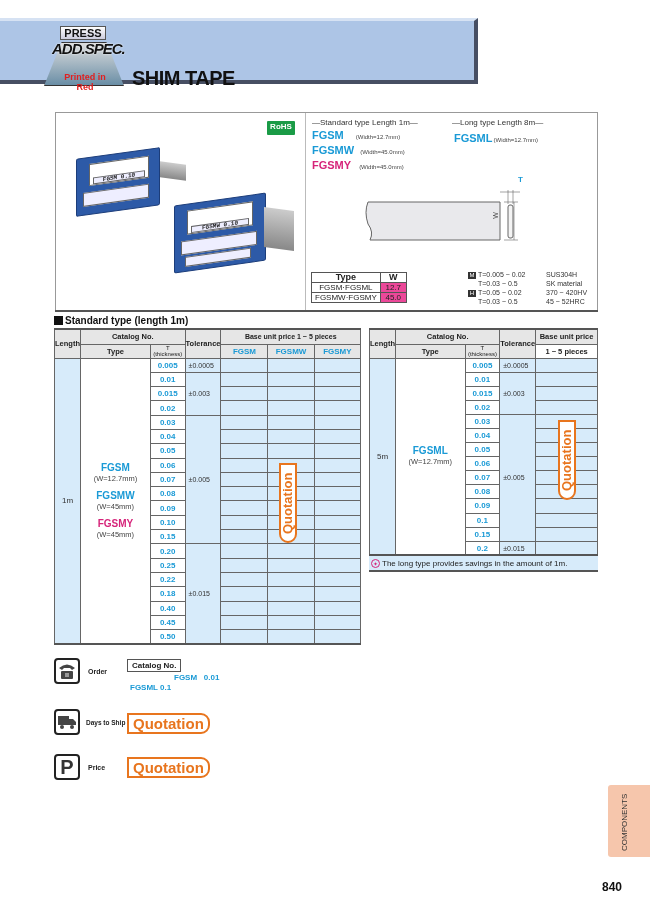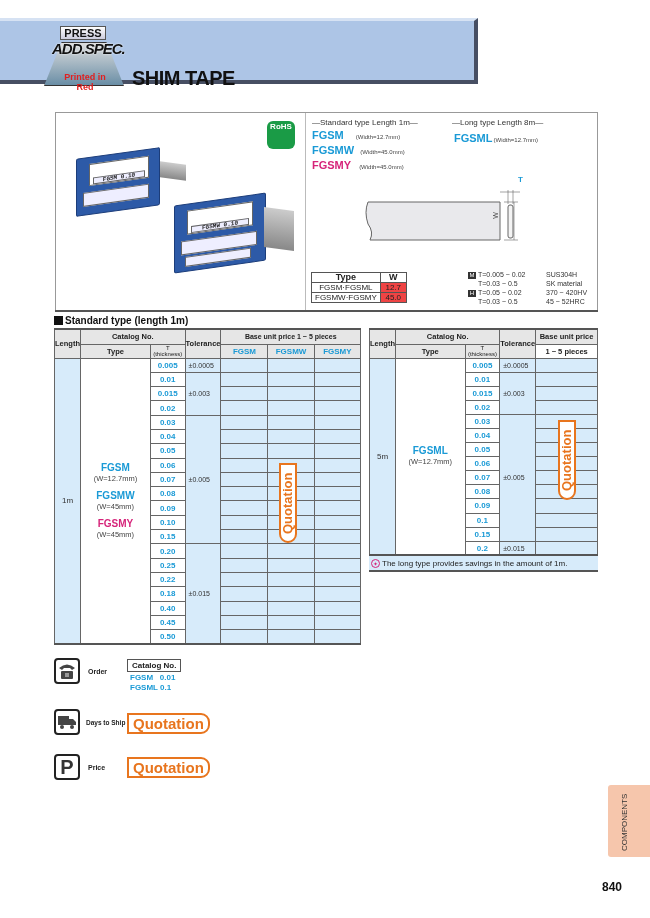--- a/index.html
+++ b/index.html
@@ -18,7 +18,7 @@
   
   .panel { left: 55px; top: 112px; width: 543px; height: 198px; border: 1px solid #999; border-bottom: none; border-right: 1px solid #999; }
   .photo { left: 56px; top: 113px; width: 250px; height: 197px; border-right: 1px solid #bbb; background: #fff; }
-  .rohs { left: 267px; top: 121px; width: 28px; height: 28px; background: #1a9b46; color: #fff; font: bold 8px "Liberation Sans", sans-serif; border-radius: 6px; text-align: center; line-height: 12px; }
+  .rohs { left: 267px; top: 121px; width: 28px; height: 14px; background: #1a9b46; color: #fff; font: bold 8px "Liberation Sans", sans-serif; border-radius: 1px; text-align: center; line-height: 12px; }
   .box { background: #2d5aa7; border: 1px solid #1c3d7a; border-radius: 2px; }
   .box .lbl { position: absolute; background: #eef; border: 1px solid #666; font: bold 6px "Liberation Mono", monospace; color: #222; text-align: center; }
   .tape { background: linear-gradient(#ccc,#888); }

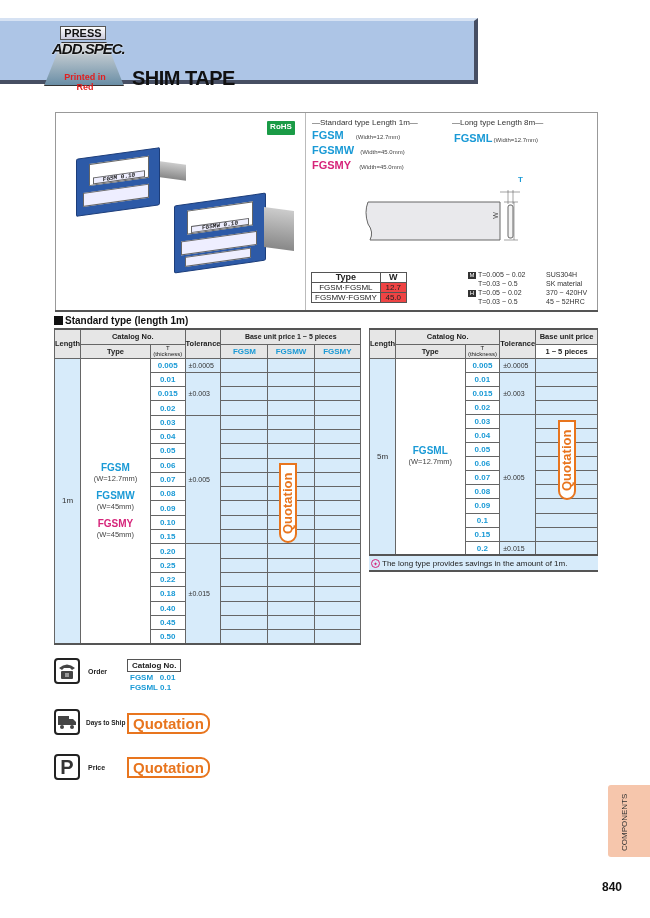--- a/index.html
+++ b/index.html
@@ -33,7 +33,7 @@
   table { border-collapse: collapse; }
   .typew td, .typew th { border: 1px solid #555; font-size: 8px; padding: 0 3px; height: 10px; line-height: 9px; text-align: center; }
   .typew th { font-weight: bold; font-size: 9px; }
-  .typew td.w { background: #ef4444; }
+  .typew td.w { background: #ec4899; }
   .mat { font-size: 7px; color: #333; line-height: 9px; }
   .mat .k { display: inline-block; width: 8px; height: 7px; background: #333; color: #fff; font-size: 6px; text-align: center; line-height: 7px; margin-right: 2px; }
 

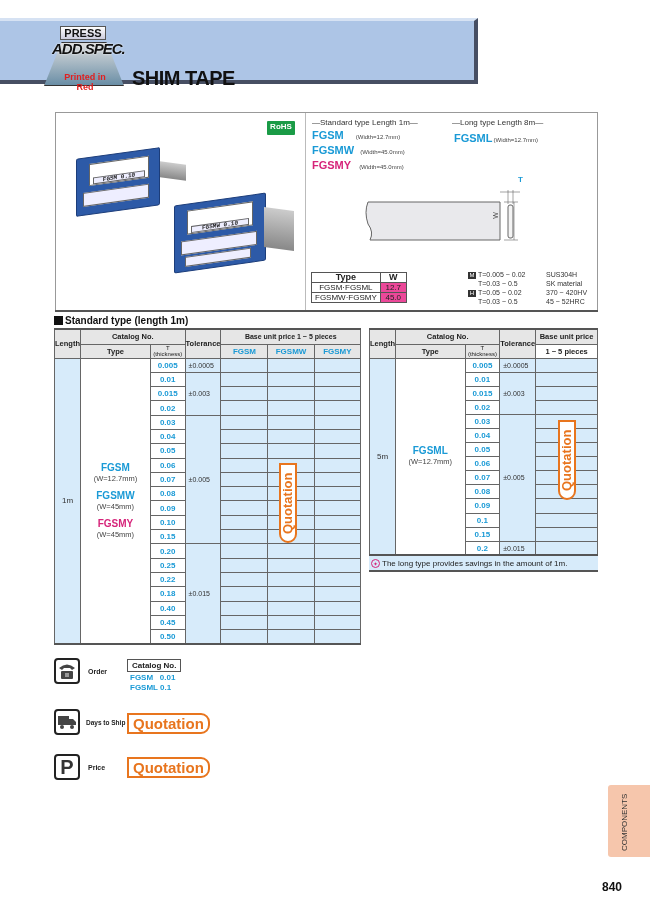--- a/index.html
+++ b/index.html
@@ -416,7 +416,7 @@
 <div class="abs lab" style="left:88px;top:668px;">Order</div>
 <div class="abs catbox" style="left:127px;top:659px;">Catalog No.</div>
 <div class="abs cat-ex" style="left:130px;top:673px;">
-  <div style="white-space:pre;">FGSM   0.01</div>
+  <div style="white-space:pre;margin-left:44px;">FGSM   0.01</div>
   <div style="white-space:pre;">FGSML 0.1</div>
 </div>
 

